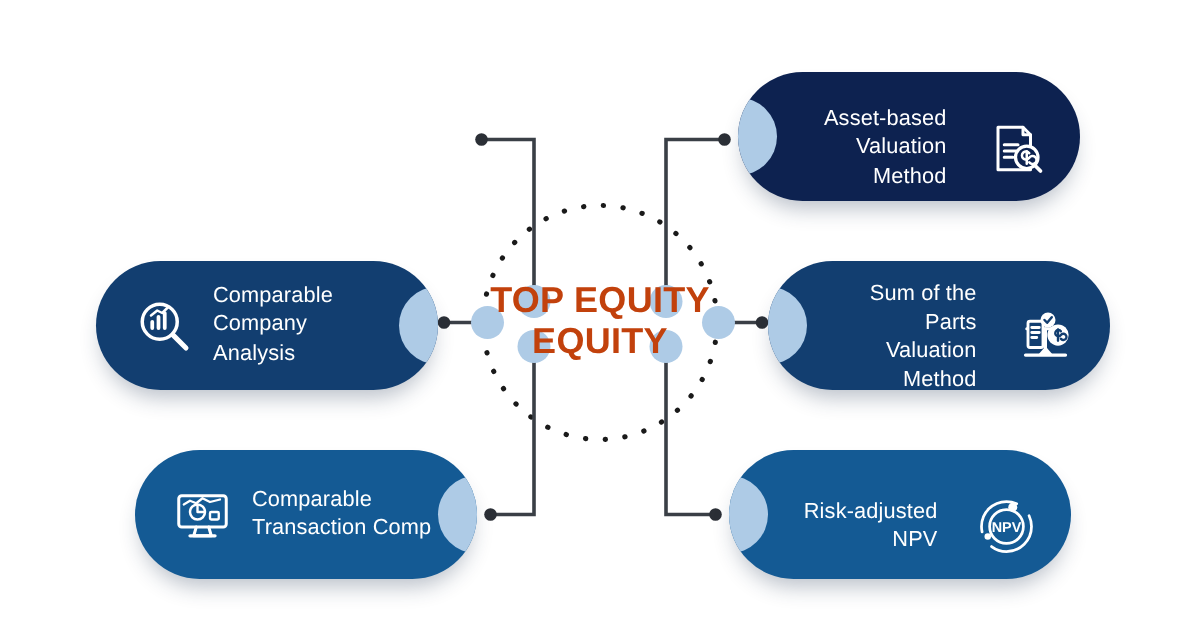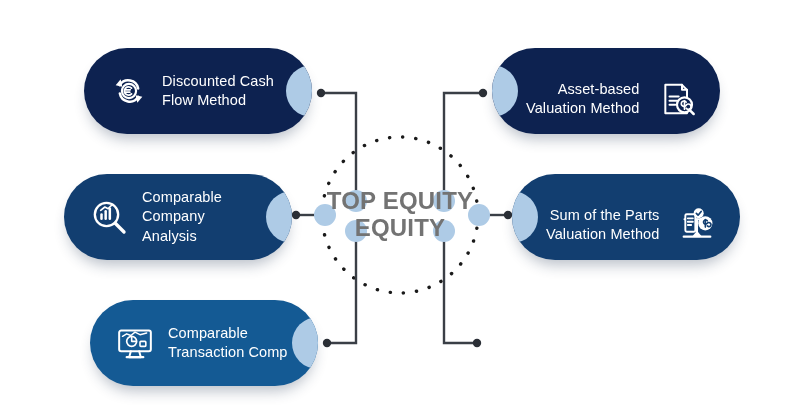--- a/index.html
+++ b/index.html
@@ -140,24 +140,6 @@
     <div class="hub-line">EQUITY</div>
   </div>
 
-  <div class="node left tone-dark" id="node-dcf">
-    <div class="node-inner">
-      <span class="node-icon">
-        <svg viewBox="0 0 48 48" fill="none" stroke="#ffffff" stroke-width="3" stroke-linecap="round" stroke-linejoin="round">
-          <path d="M13 17 A12 12 0 0 1 35 21"></path>
-          <polyline points="14 10 8 17 16 19" fill="#ffffff" stroke="none"></polyline>
-          <path d="M35 31 A12 12 0 0 1 13 27"></path>
-          <polyline points="34 38 40 31 32 29" fill="#ffffff" stroke="none"></polyline>
-          <circle cx="24" cy="24" r="8.5" stroke-width="2.6"></circle>
-          <path d="M27 20.5 A5 5 0 1 0 27 27.5" stroke-width="2.2"></path>
-          <path d="M19.5 22.6 H25.5 M19.5 25.4 H25" stroke-width="2"></path>
-        </svg>
-      </span>
-      <span class="node-label">Discounted Cash
-Flow Method</span>
-      <span class="bump"></span>
-    </div>
-  </div>
 
   <div class="node right tone-dark" id="node-asset">
     <div class="node-inner">

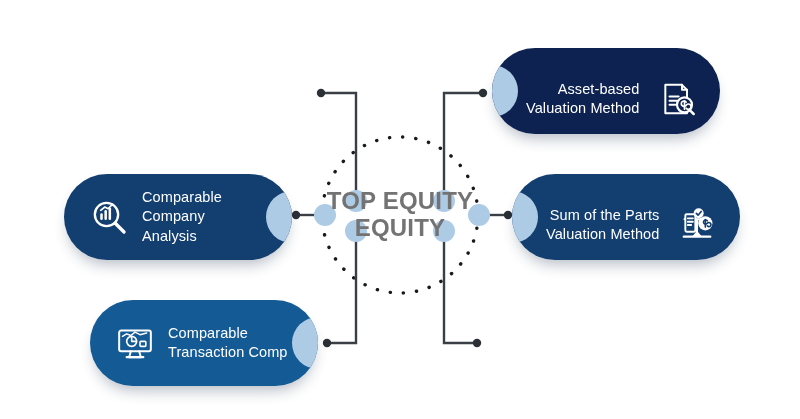--- a/index.html
+++ b/index.html
@@ -74,7 +74,7 @@
   .node.left .node-inner { padding: 0 30px 0 24px; gap: 12px; }
   .node.left .node-label { text-align: left; }
   
-  .node.right .node-inner { padding: 16px 22px 0 34px; gap: 6px; justify-content: space-between; }
+  .node.right .node-inner { padding: 16px 22px 0 34px; gap: 25px; justify-content: space-between; }
   .node.right .node-label { text-align: right; }
 
   

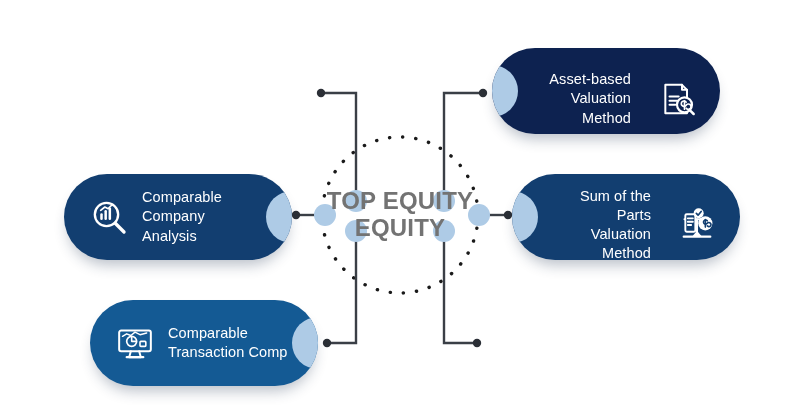--- a/index.html
+++ b/index.html
@@ -33,7 +33,7 @@
     font-size: 24px;
     font-weight: bold;
     letter-spacing: 0.2px;
-    color: #737373;
+    color: #c2410c;
     line-height: 1.12;
     white-space: nowrap;
   }

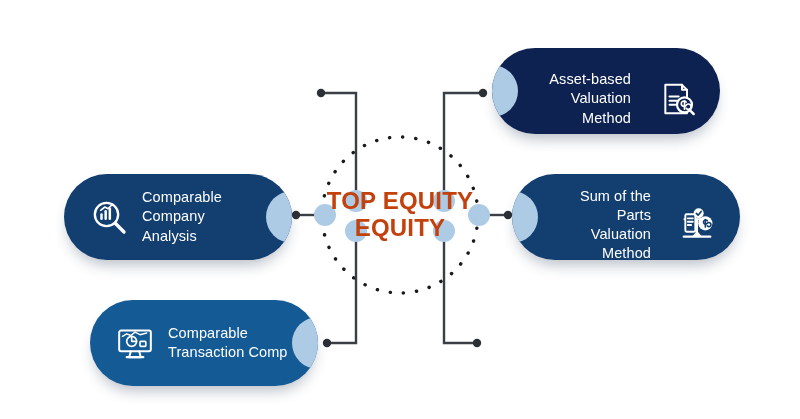--- a/index.html
+++ b/index.html
@@ -220,6 +220,21 @@
     </div>
   </div>
 
+  <div class="node right tone-bright" id="node-npv">
+    <div class="node-inner">
+      <span class="bump"></span>
+      <span class="node-label">Risk-adjusted NPV</span>
+      <span class="node-icon">
+        <svg viewBox="0 0 48 48" fill="none" stroke="#ffffff" stroke-width="2.2" stroke-linecap="round" stroke-linejoin="round">
+          <circle cx="24" cy="24" r="20" stroke-dasharray="44 14"></circle>
+          <circle cx="24" cy="24" r="13.5"></circle>
+          <circle cx="29" cy="8.5" r="3.6" fill="#ffffff" stroke="none"></circle>
+          <circle cx="9" cy="32" r="2.6" fill="#ffffff" stroke="none"></circle>
+          <text x="24" y="28.8" text-anchor="middle" font-family="Liberation Sans, sans-serif" font-size="11.5" font-weight="bold" fill="#ffffff" stroke="none">NPV</text>
+        </svg>
+      </span>
+    </div>
+  </div>
 
 </div>
 

